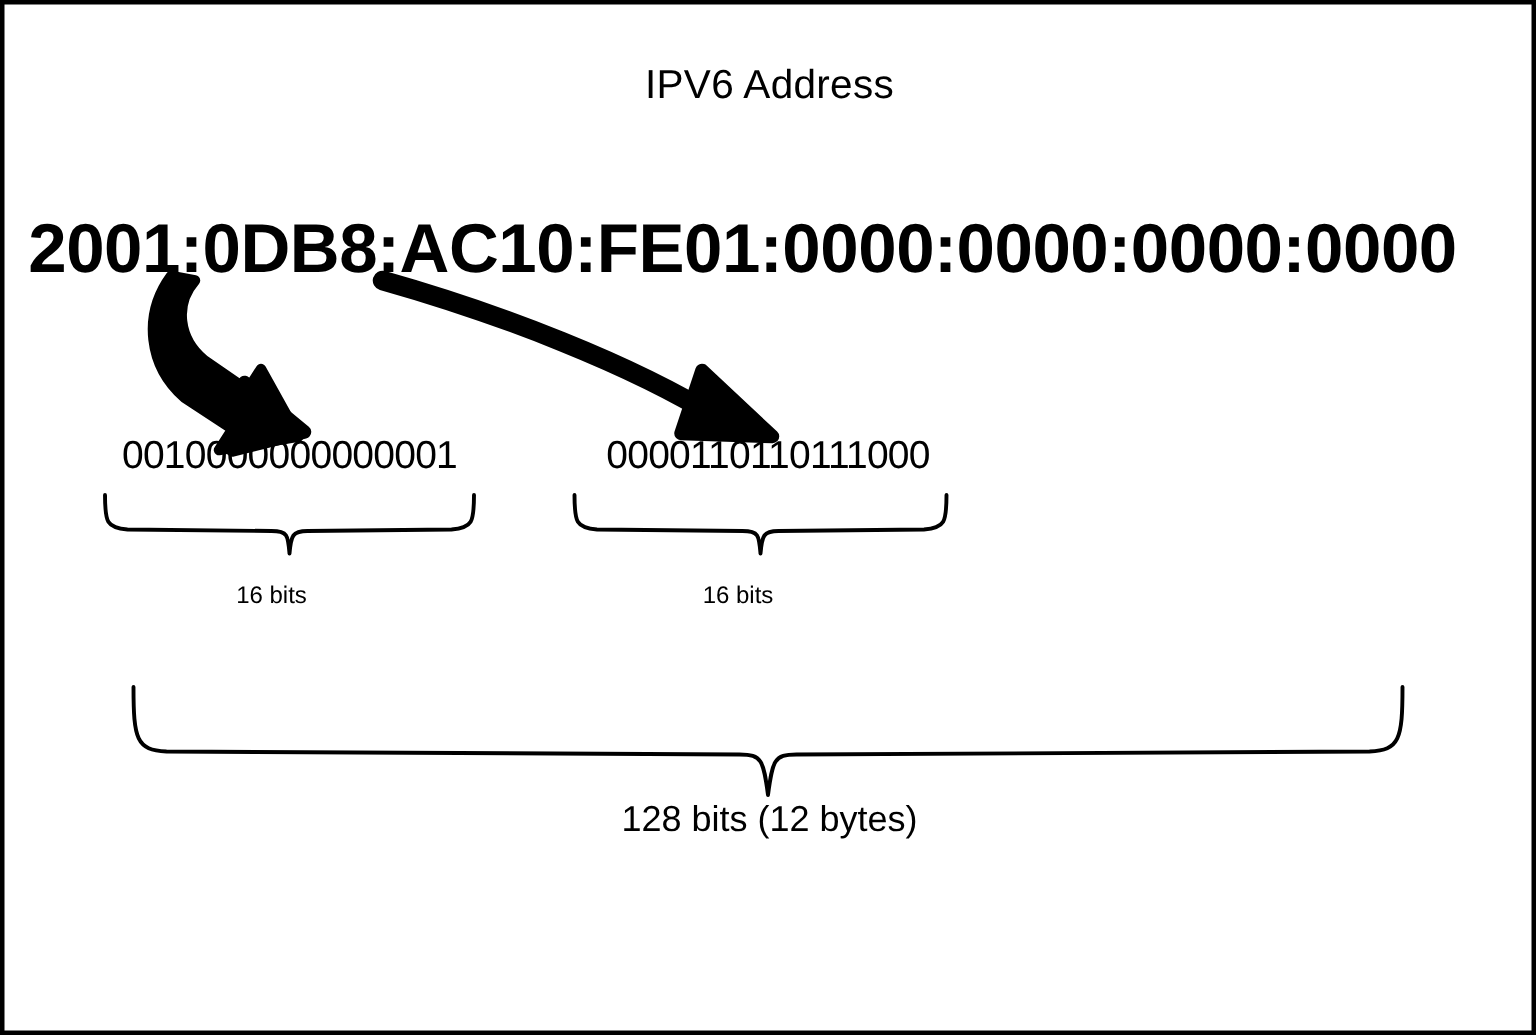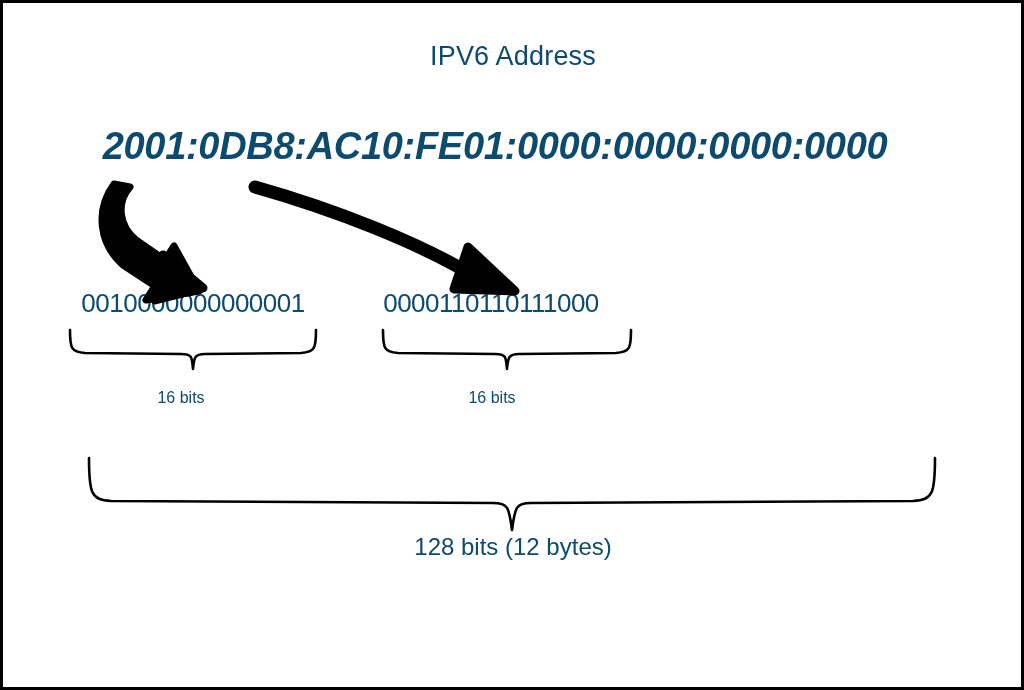--- a/index.html
+++ b/index.html
@@ -31,7 +31,7 @@
   .txt {
     position: absolute;
     white-space: pre;
-    color: #0c4a6e;
+    color: #000000;
     line-height: 1;
   }
   .ctr {

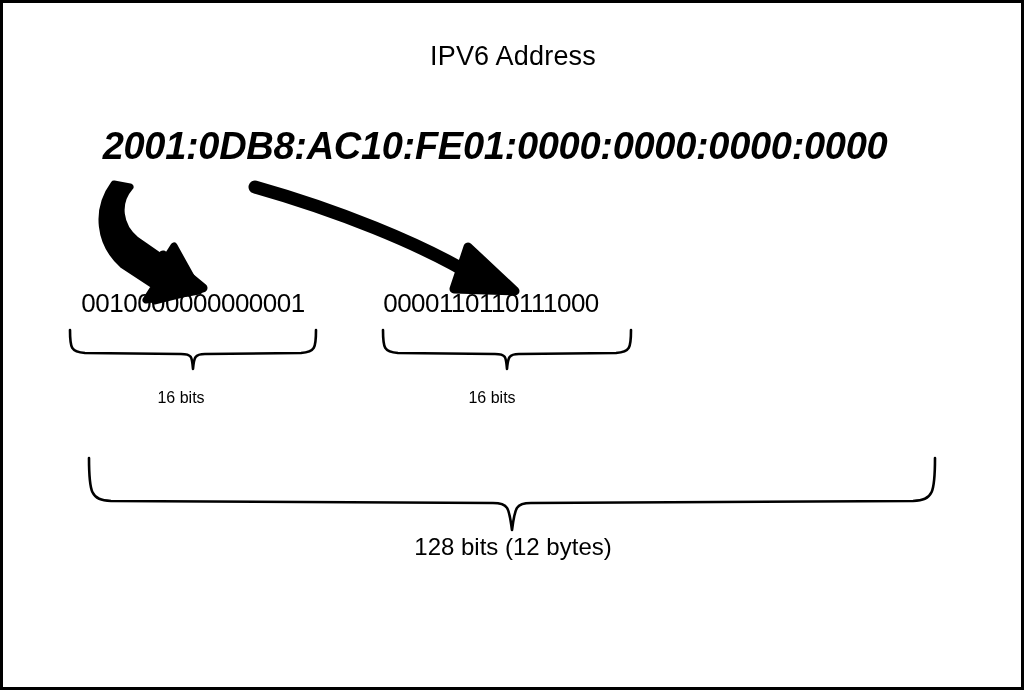--- a/index.html
+++ b/index.html
@@ -51,11 +51,10 @@
   
   #ipv6-address {
     left: 492px;
-    top: 124px;
-    font-size: 38px;
+    top: 139px;
+    font-size: 46px;
     font-weight: bold;
     letter-spacing: -0.3px;
-    font-style: italic;
   }
 
   

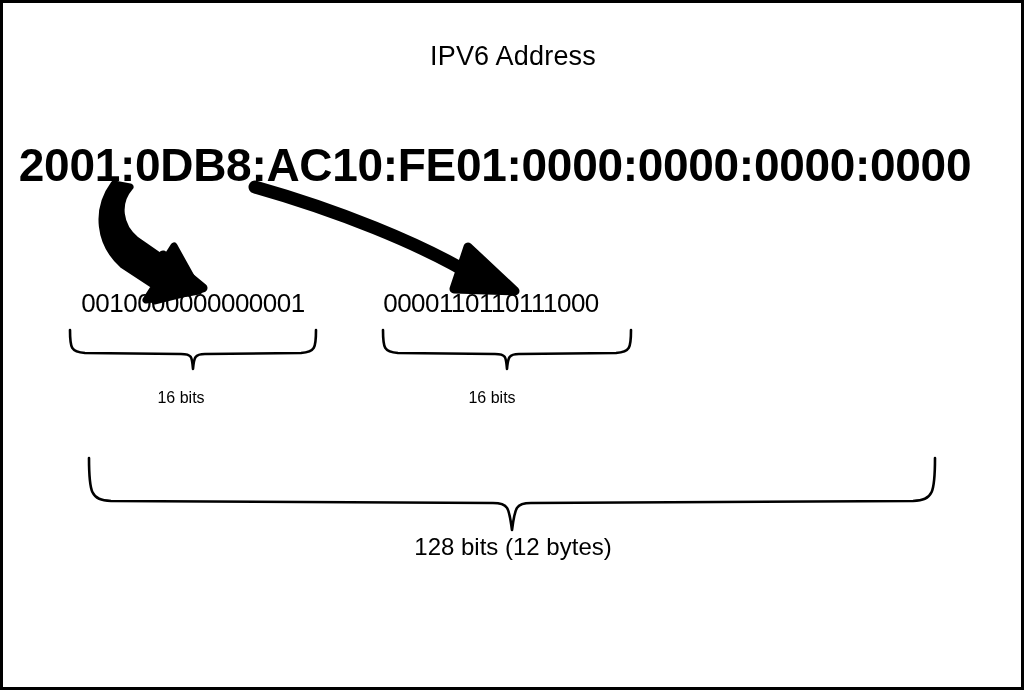--- a/index.html
+++ b/index.html
@@ -65,7 +65,7 @@
     top: 287px;
   }
   #binary-group-1 { left: 190px; }
-  #binary-group-2 { left: 488px; }
+  #binary-group-2 { left: 509px; }
 
   
   .bits-label {

